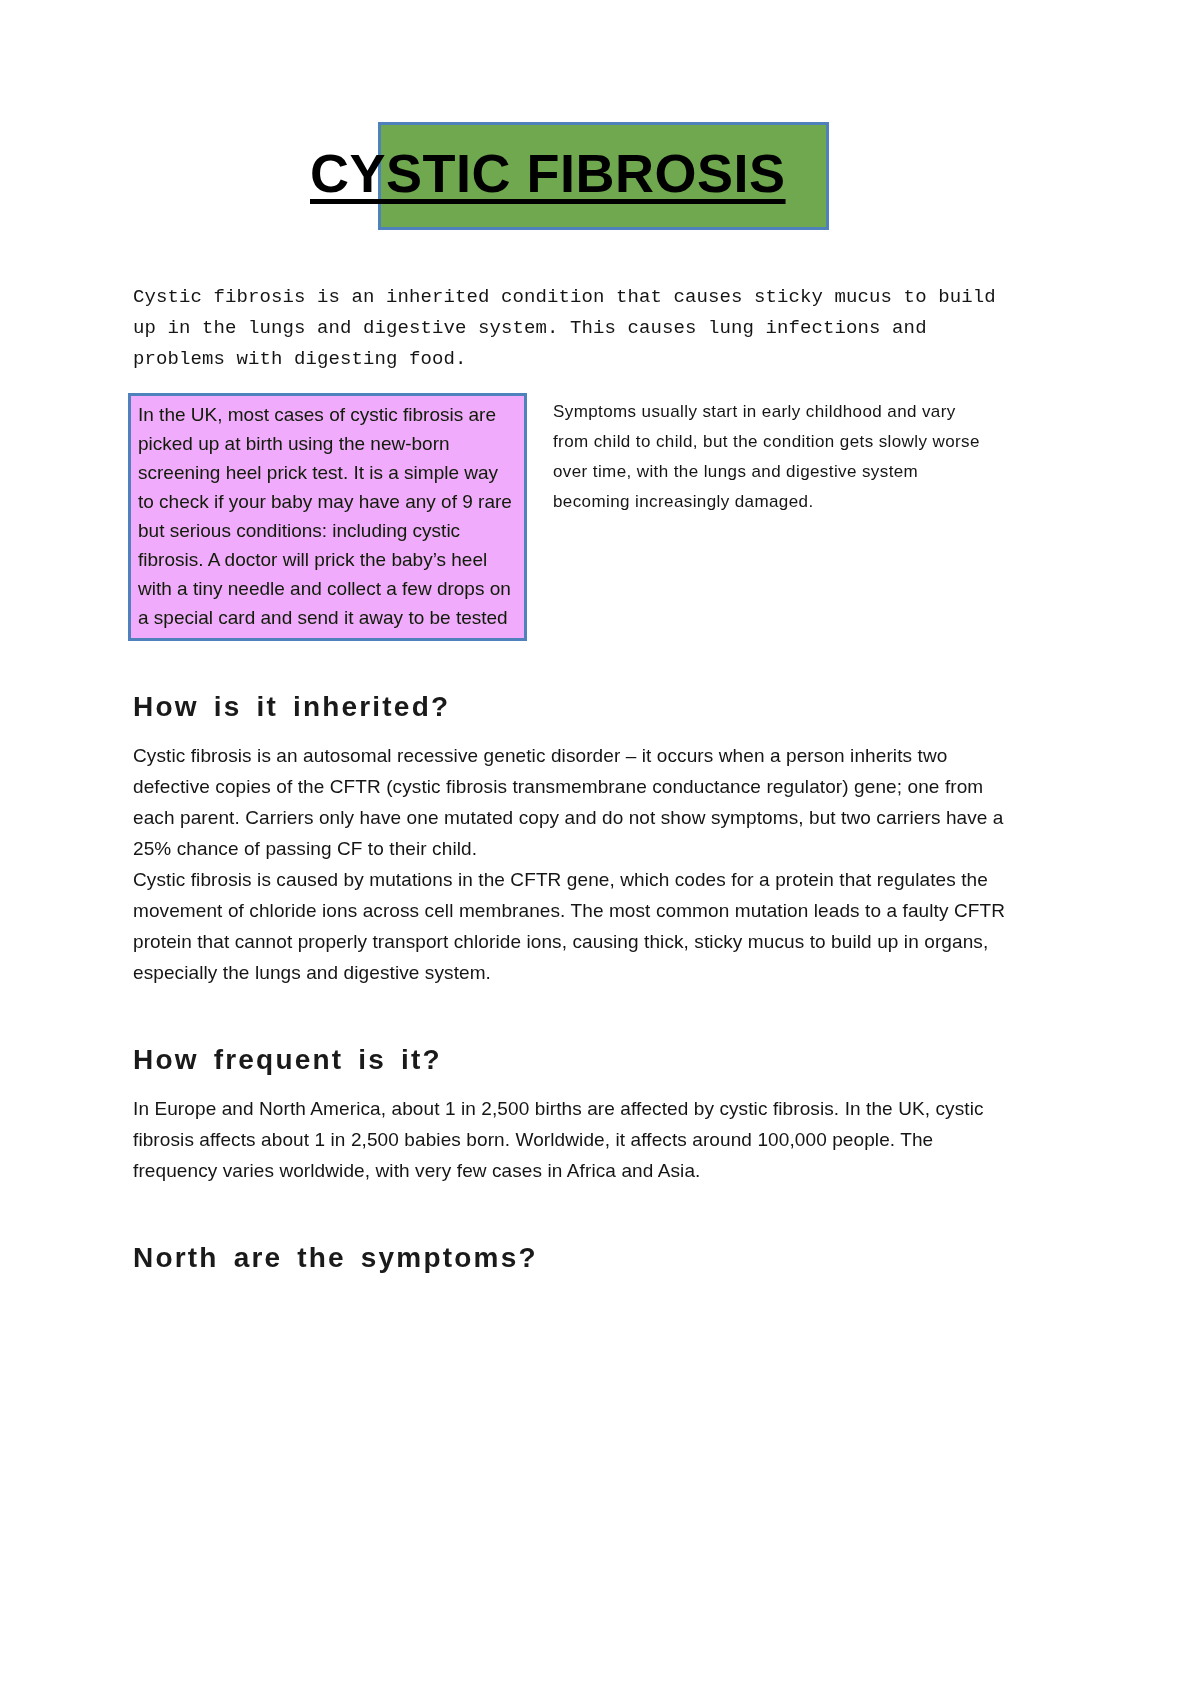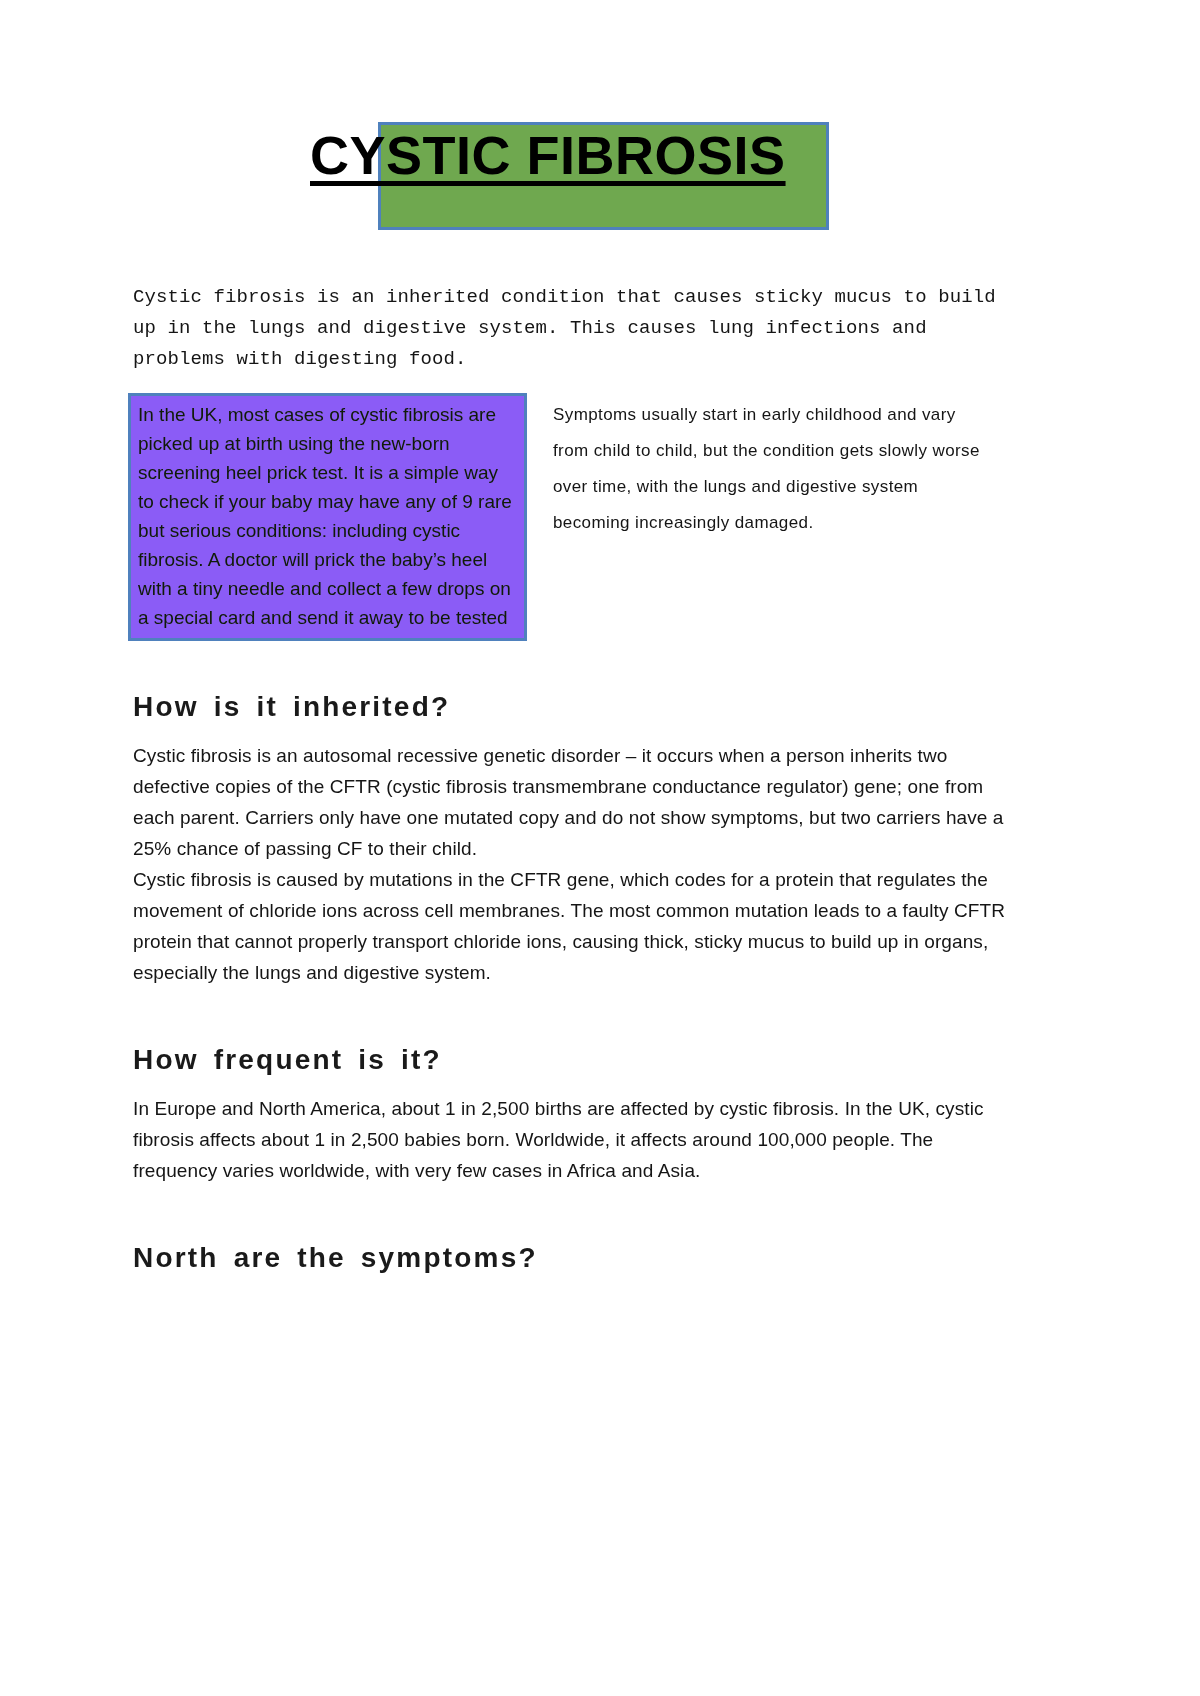--- a/index.html
+++ b/index.html
@@ -34,7 +34,7 @@
   .page-title {
     position: absolute;
     left: 310px;
-    top: 124px;
+    top: 142px;
     font-size: 54px;
     font-weight: 700;
     letter-spacing: 0.5px;

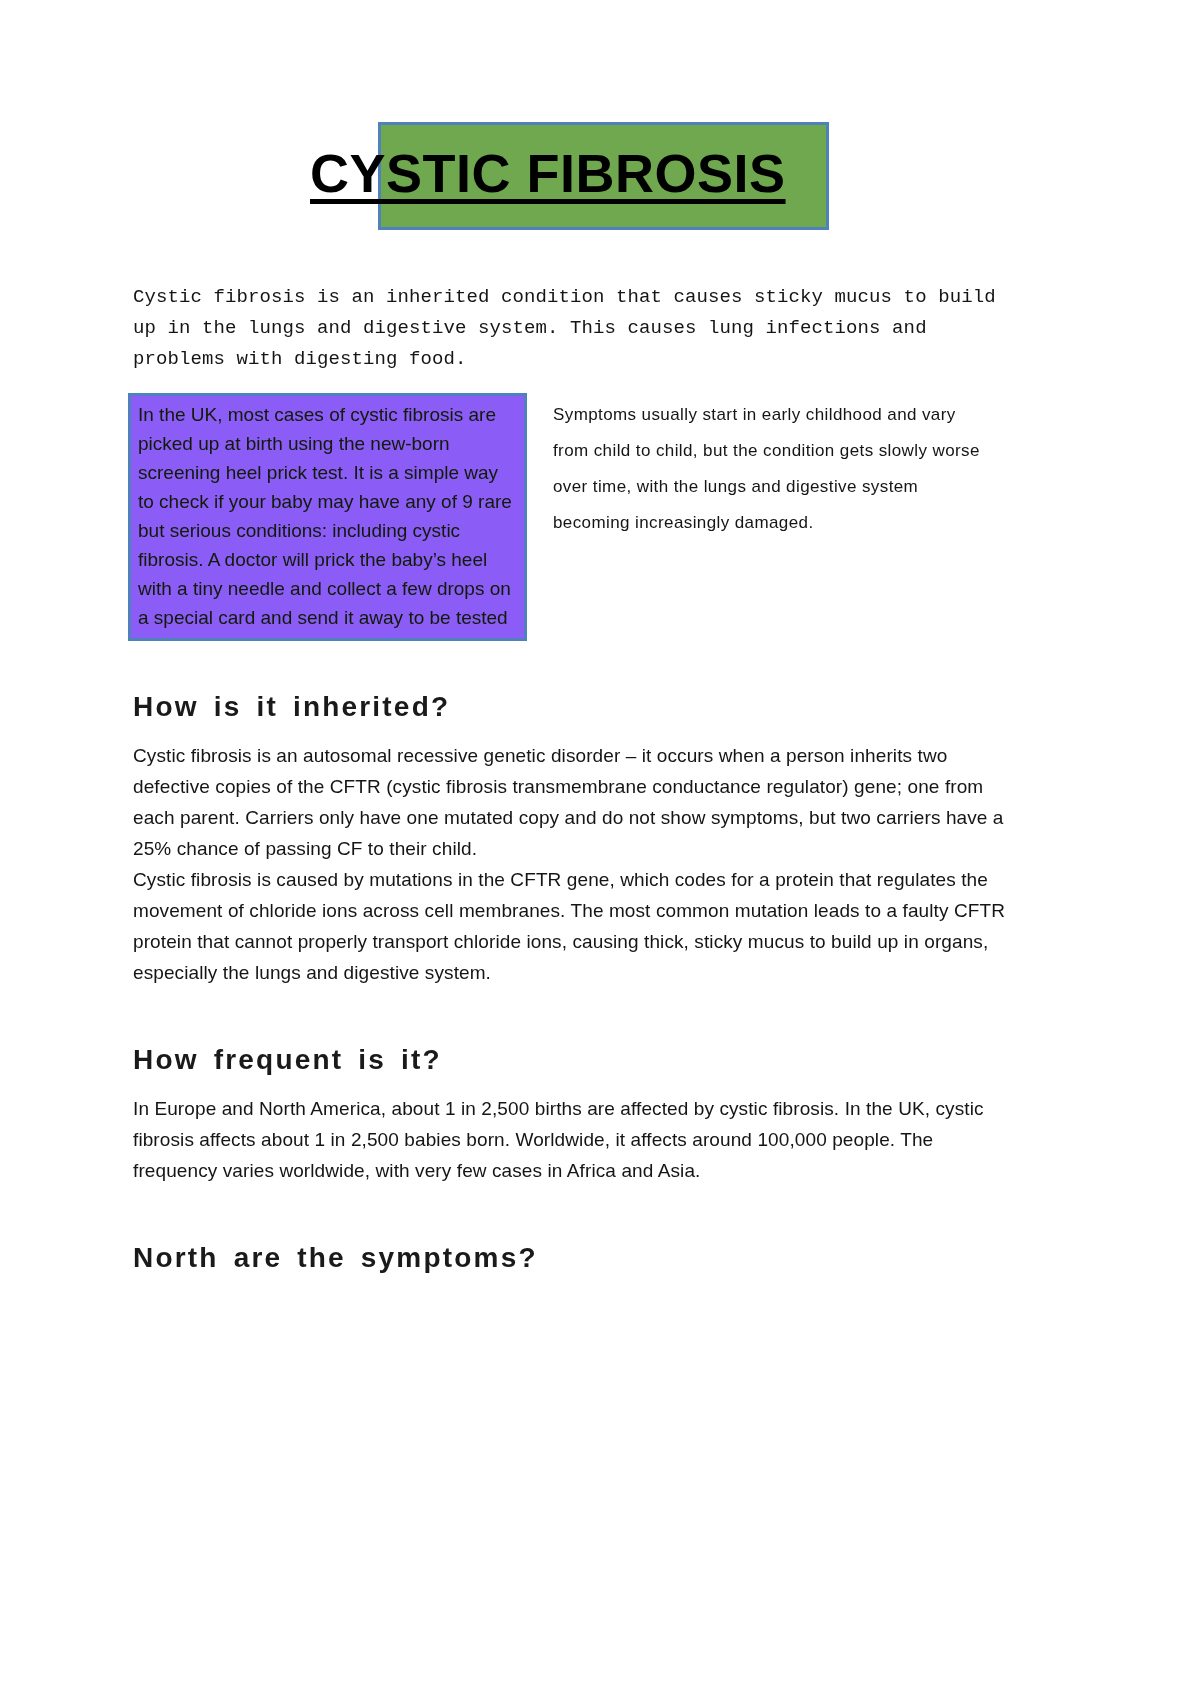--- a/index.html
+++ b/index.html
@@ -72,7 +72,7 @@
   .callout-box {
     width: 399px;
     box-sizing: border-box;
-    background: #8b5cf6;
+    background: #f0abfc;
     border: 3px solid #4f81bd;
     padding: 4px 7px 6px 7px;
   }

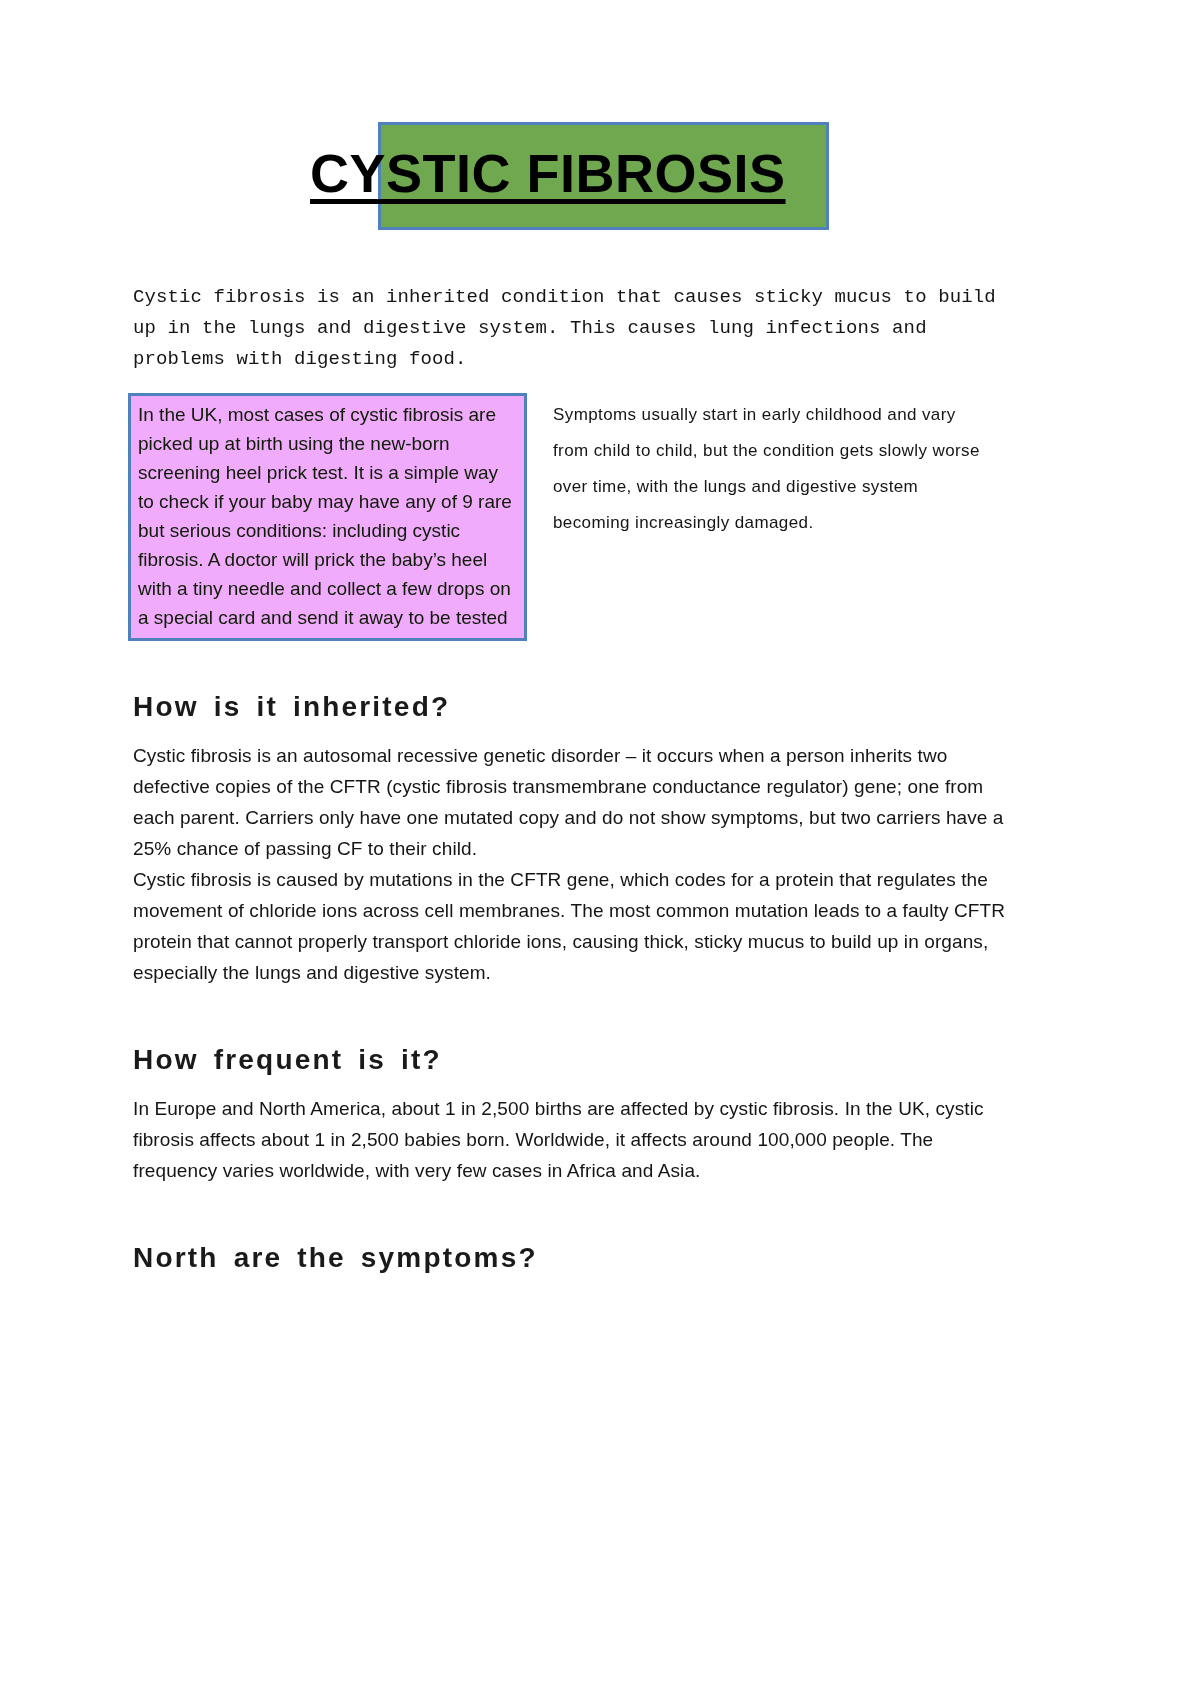--- a/index.html
+++ b/index.html
@@ -89,7 +89,7 @@
   }
   .aside-para {
     font-size: 17px;
-    line-height: 36px;
+    line-height: 30px;
     letter-spacing: 0.4px;
     margin: 0 0 14px 0;
   }

